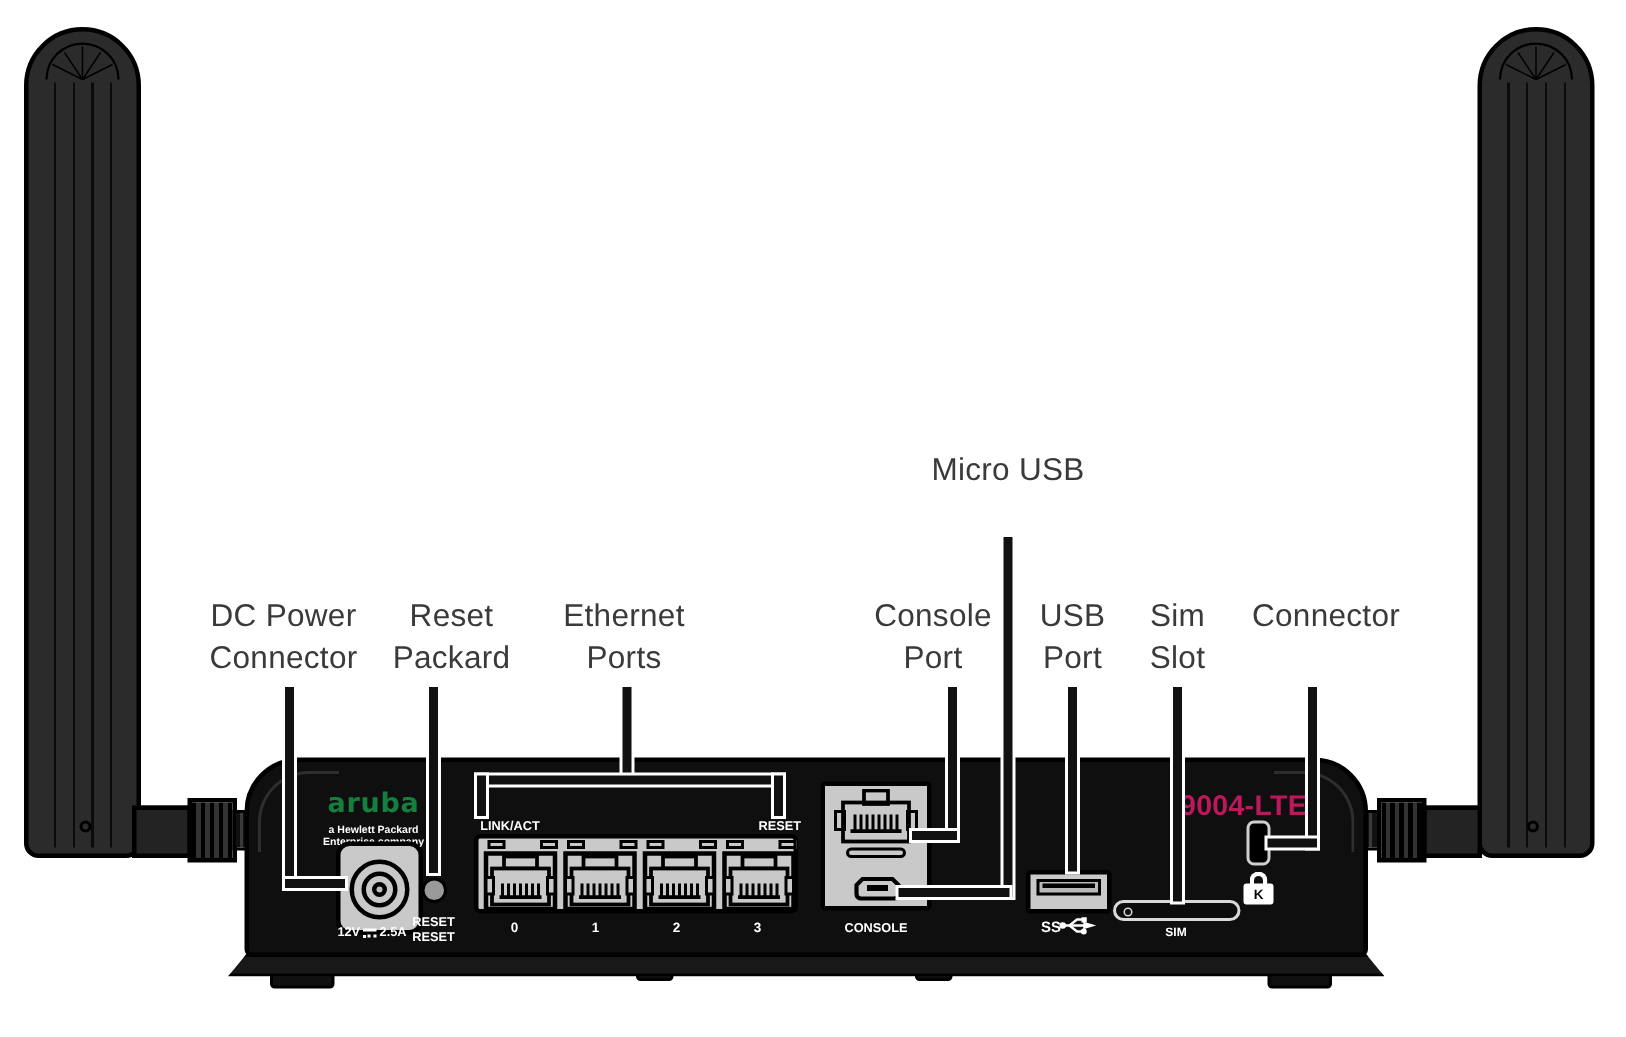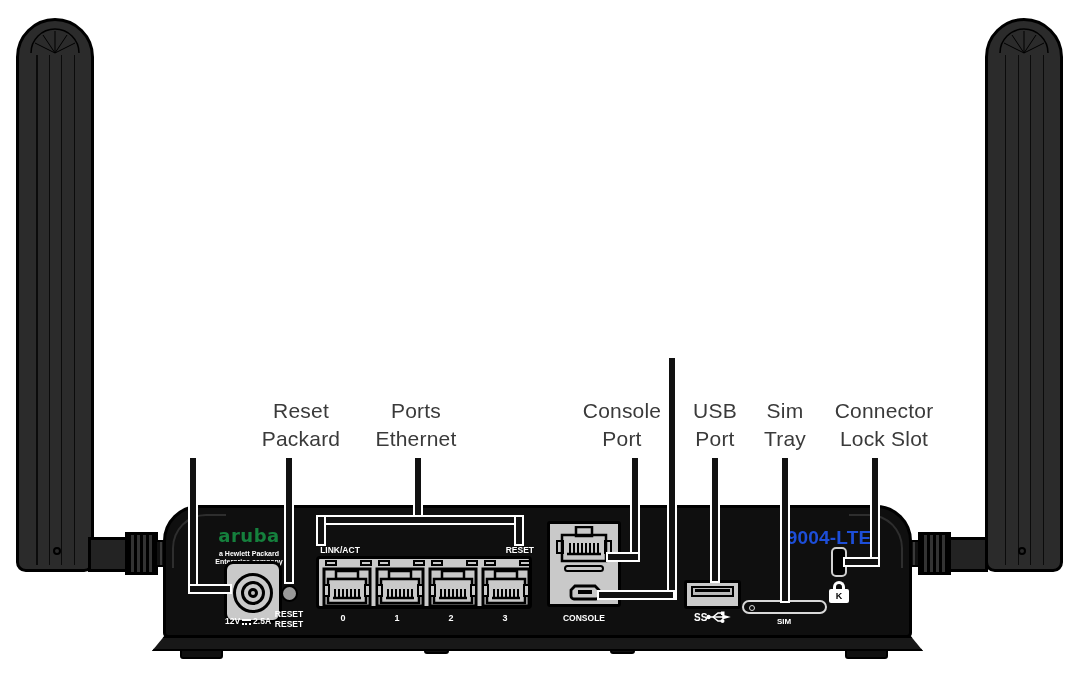--- a/index.html
+++ b/index.html
@@ -296,6 +296,7 @@
     <div>Ethernet</div>
   </div>
   <div class="callout" style="left:592px;top:300px;width:160px;">
+    <div>Micro USB</div>
   </div>
   <div class="callout" style="left:572px;top:397px;width:100px;">
     <div>Console</div>

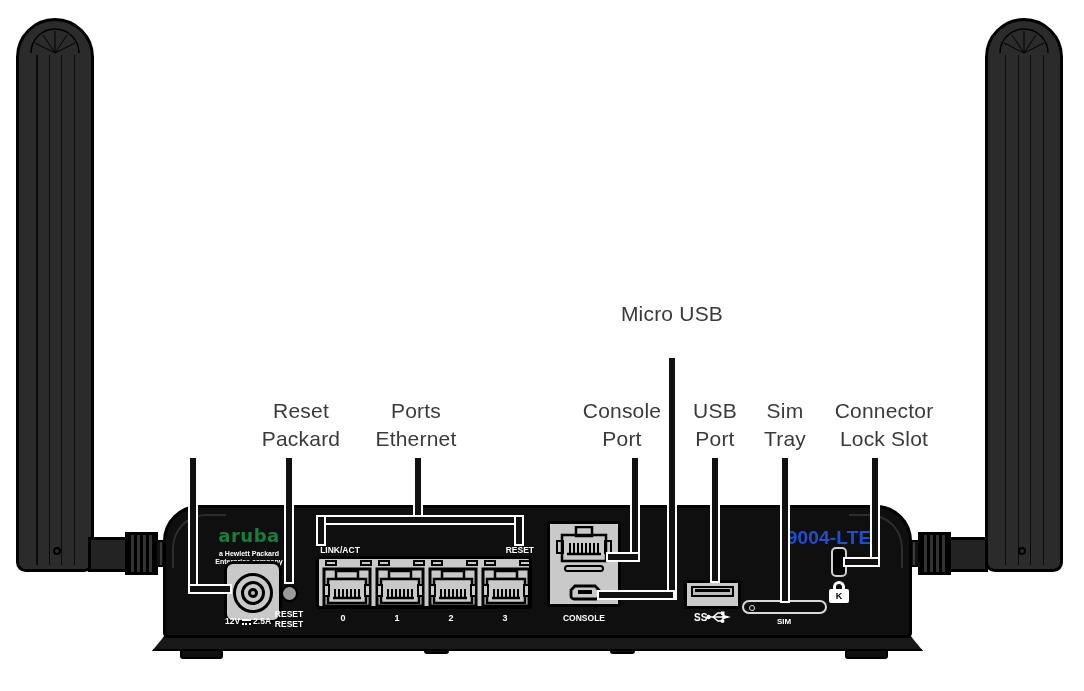--- a/index.html
+++ b/index.html
@@ -287,6 +287,10 @@
   <div class="lead" style="left:872px;top:458px;width:6px;height:107px;"></div>
   <div class="lead" style="left:845px;top:559px;width:33px;height:6px;"></div>
 
+  <div class="callout" style="left:123px;top:397px;width:132px;">
+    <div>DC Power</div>
+    <div>Connector</div>
+  </div>
   <div class="callout" style="left:257px;top:397px;width:88px;">
     <div>Reset</div>
     <div>Packard</div>

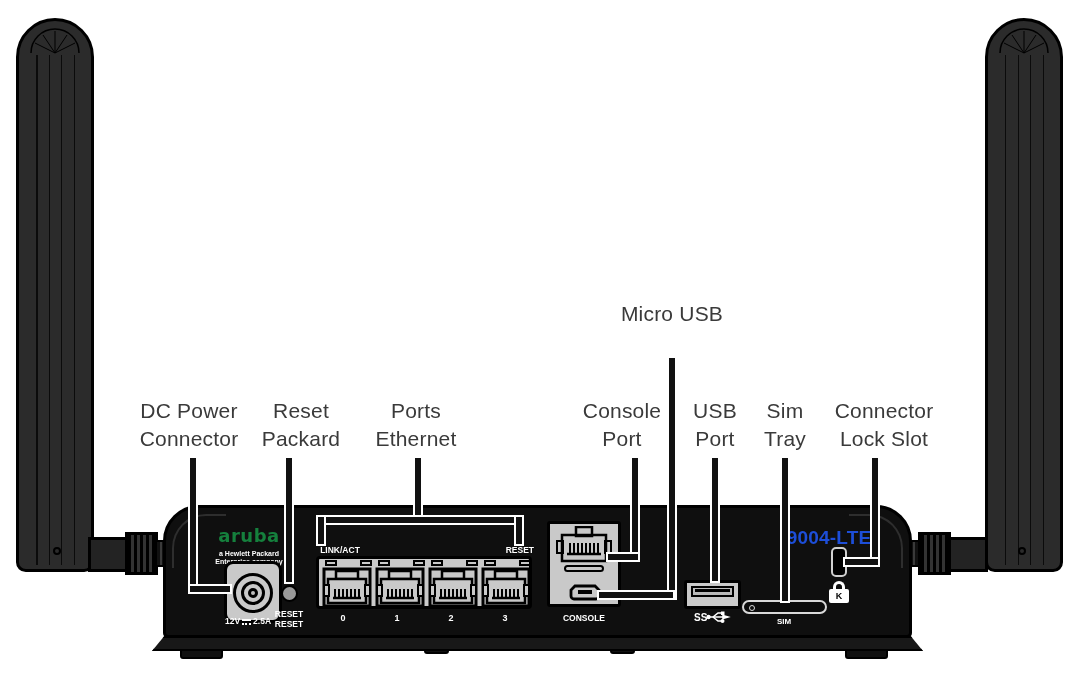--- a/index.html
+++ b/index.html
@@ -296,8 +296,8 @@
     <div>Packard</div>
   </div>
   <div class="callout" style="left:361px;top:397px;width:110px;">
+    <div>Ethernet</div>
     <div>Ports</div>
-    <div>Ethernet</div>
   </div>
   <div class="callout" style="left:592px;top:300px;width:160px;">
     <div>Micro USB</div>

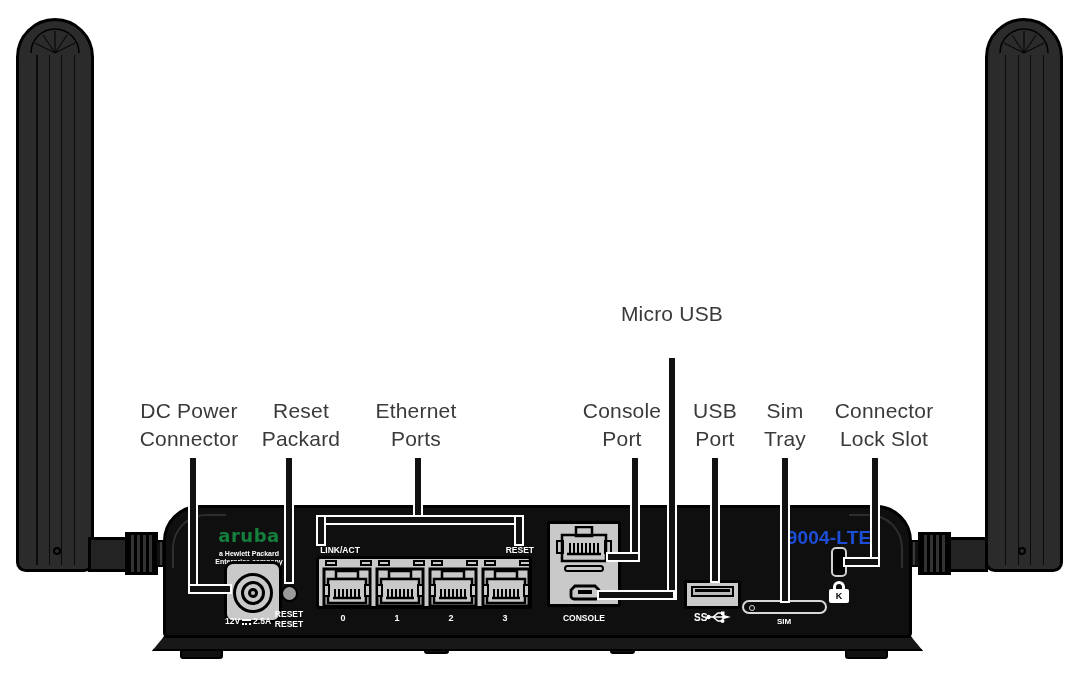--- a/index.html
+++ b/index.html
@@ -312,7 +312,7 @@
   </div>
   <div class="callout" style="left:751px;top:397px;width:68px;">
     <div>Sim</div>
-    <div>Tray</div>
+    <div>Slot</div>
   </div>
   <div class="callout" style="left:814px;top:397px;width:140px;">
     <div>Connector</div>

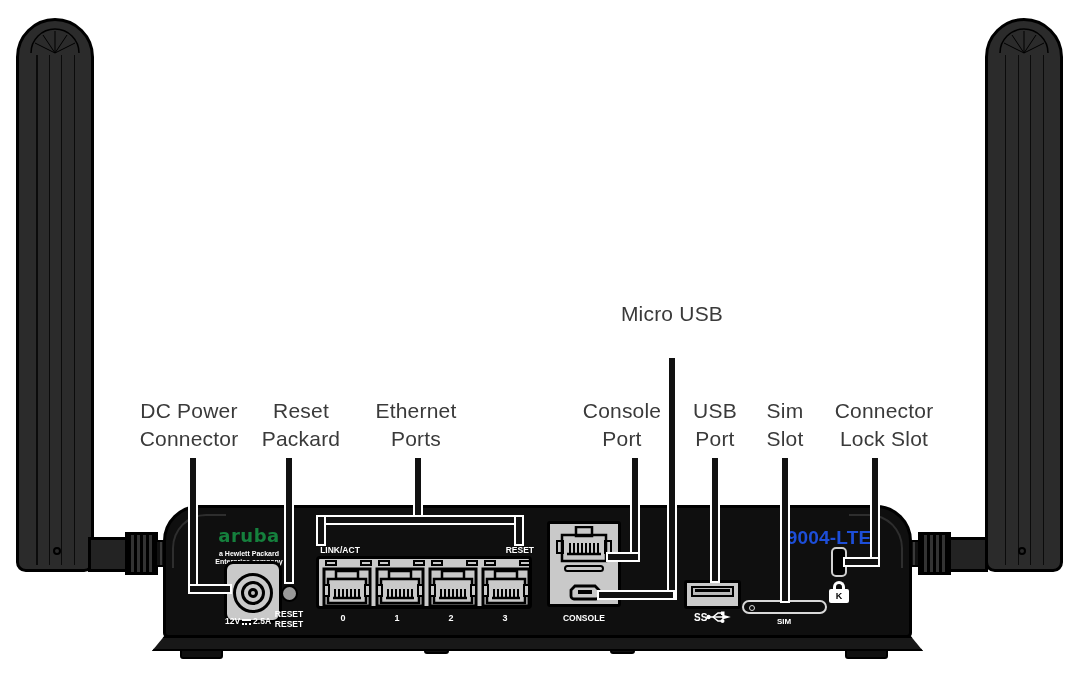--- a/index.html
+++ b/index.html
@@ -316,7 +316,6 @@
   </div>
   <div class="callout" style="left:814px;top:397px;width:140px;">
     <div>Connector</div>
-    <div>Lock Slot</div>
   </div>
 
 </div>

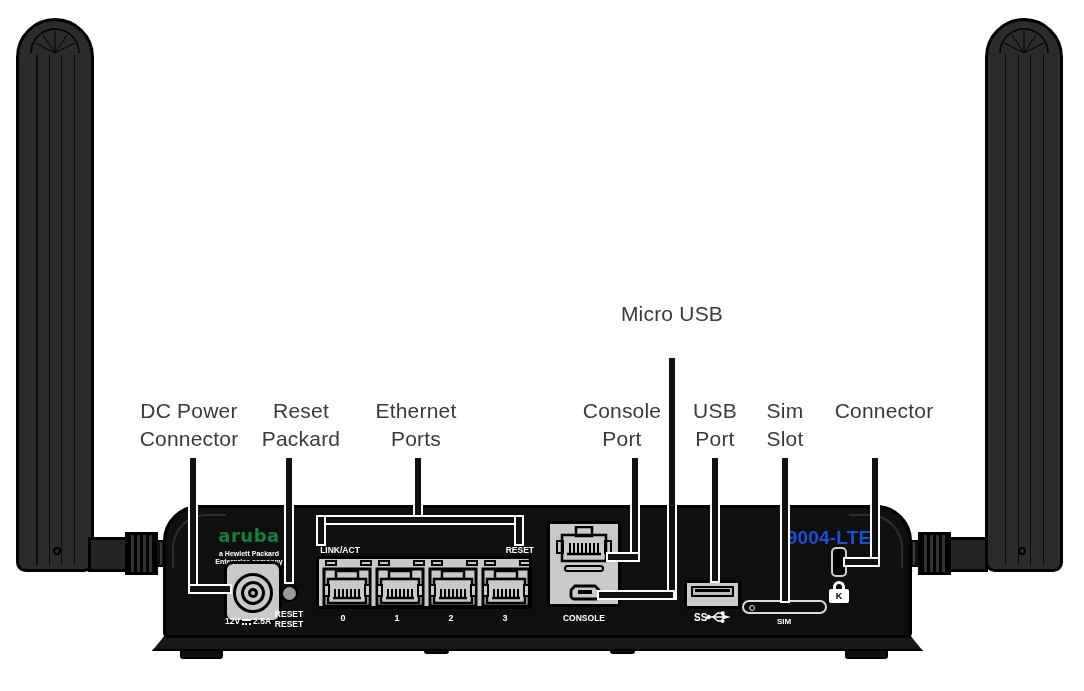--- a/index.html
+++ b/index.html
@@ -80,7 +80,7 @@
                border-radius:2px;color:#000;font-size:9px;font-weight:700;text-align:center;
                line-height:14px;}
 
-  .model{position:absolute;left:779px;top:527px;width:100px;text-align:center;color:#1d4ed8;
+  .model{position:absolute;left:779px;top:527px;width:100px;text-align:center;color:#be185d;
          font-size:19px;font-weight:700;letter-spacing:.2px;z-index:3;}
 
   .dc-sym{display:inline-block;position:relative;width:9px;height:7px;margin:0 2px;vertical-align:-1px;}

